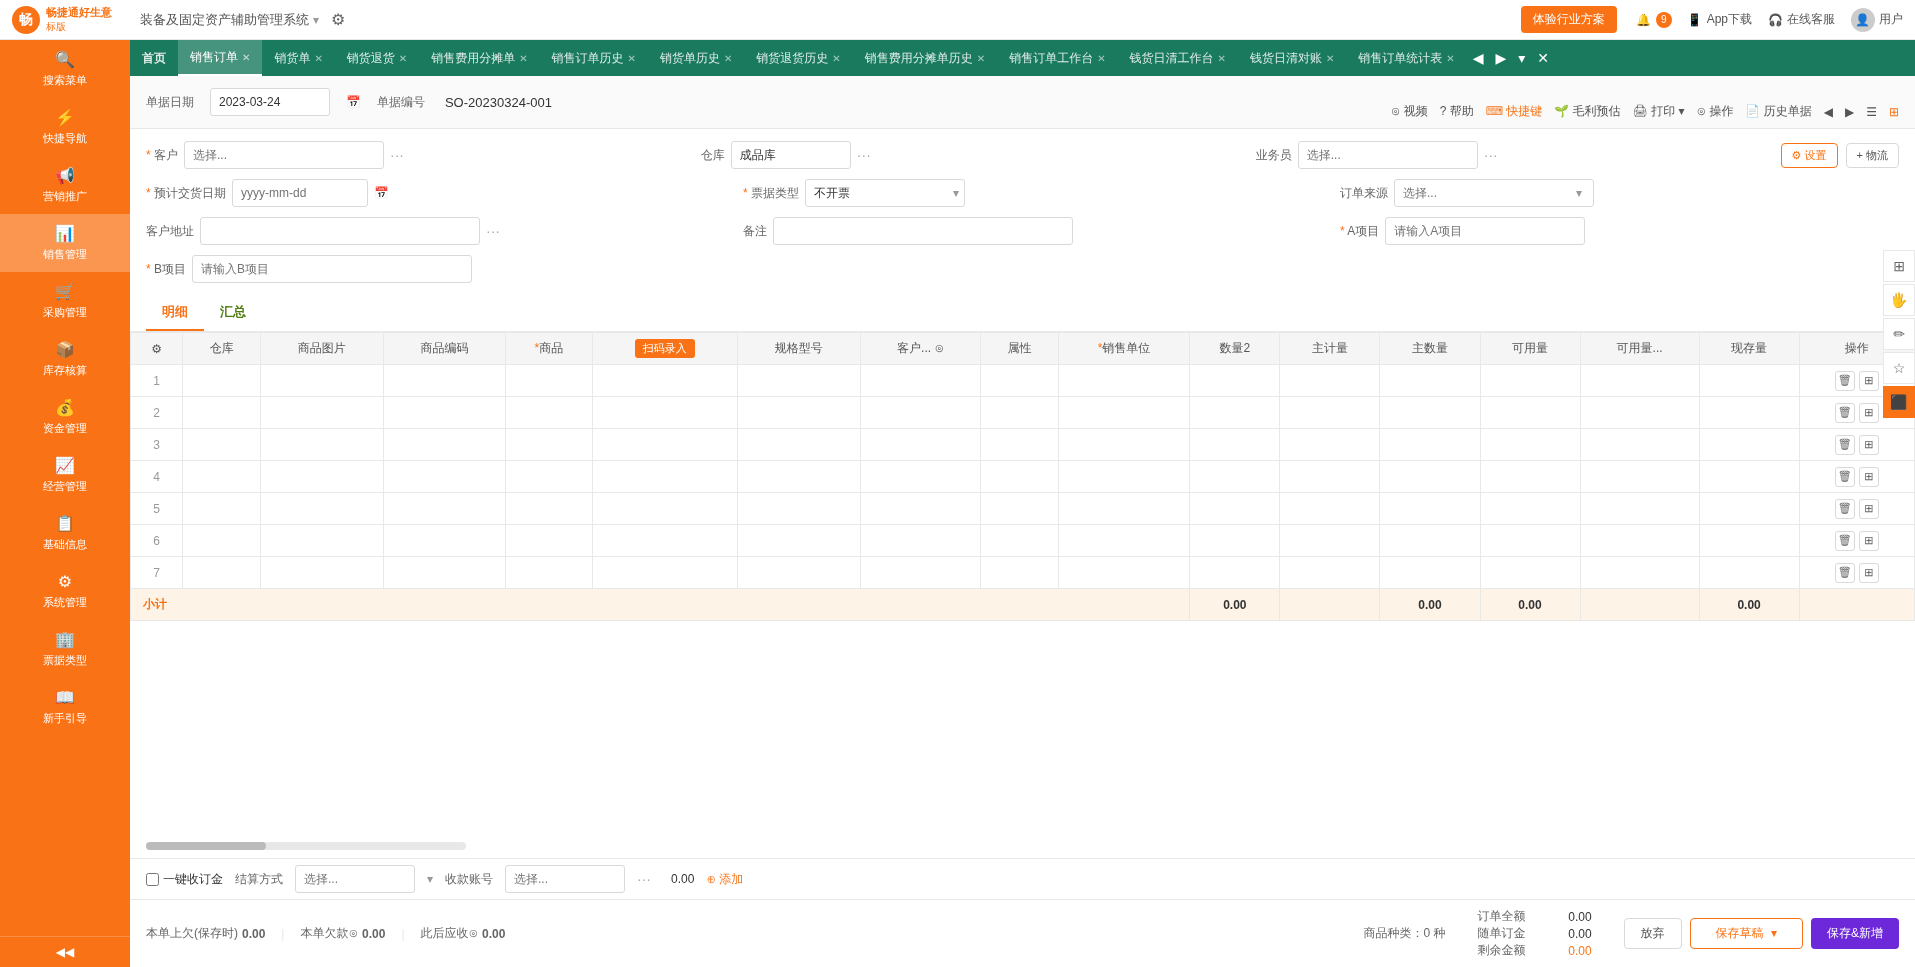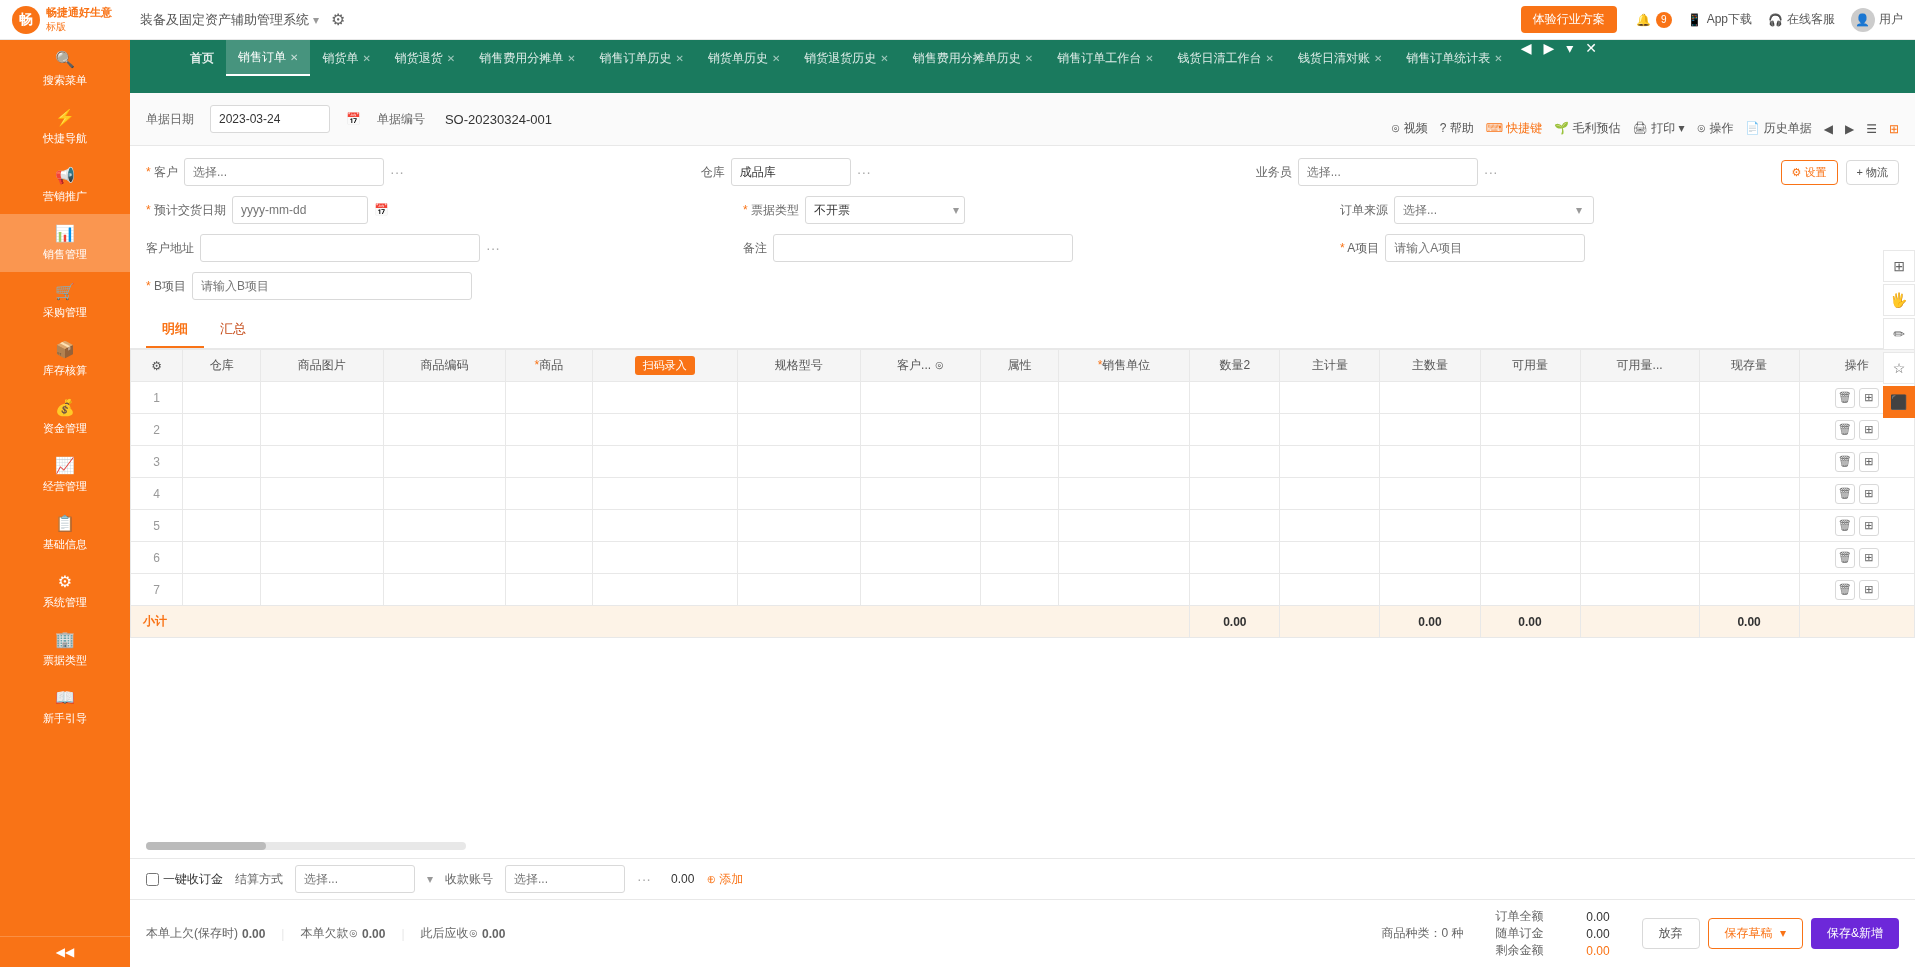--- a/index.html
+++ b/index.html
@@ -11,7 +11,7 @@
     .main-area { display: flex; flex: 1; overflow: hidden; }
     .sidebar { width: 130px; background: #f97316; flex-shrink: 0; display: flex; flex-direction: column; }
     .content-area { flex: 1; display: flex; flex-direction: column; overflow: hidden; }
-    .tab-bar { height: 53px; background: #1a7a5e; display: flex; align-items: flex-start; flex-shrink: 0; padding-left: 48px; }
+    .tab-bar { height: 36px; background: #1a7a5e; display: flex; align-items: center; flex-shrink: 0; }
     .main-content { flex: 1; background: #fff; overflow: hidden; display: flex; flex-direction: column; }
 
     

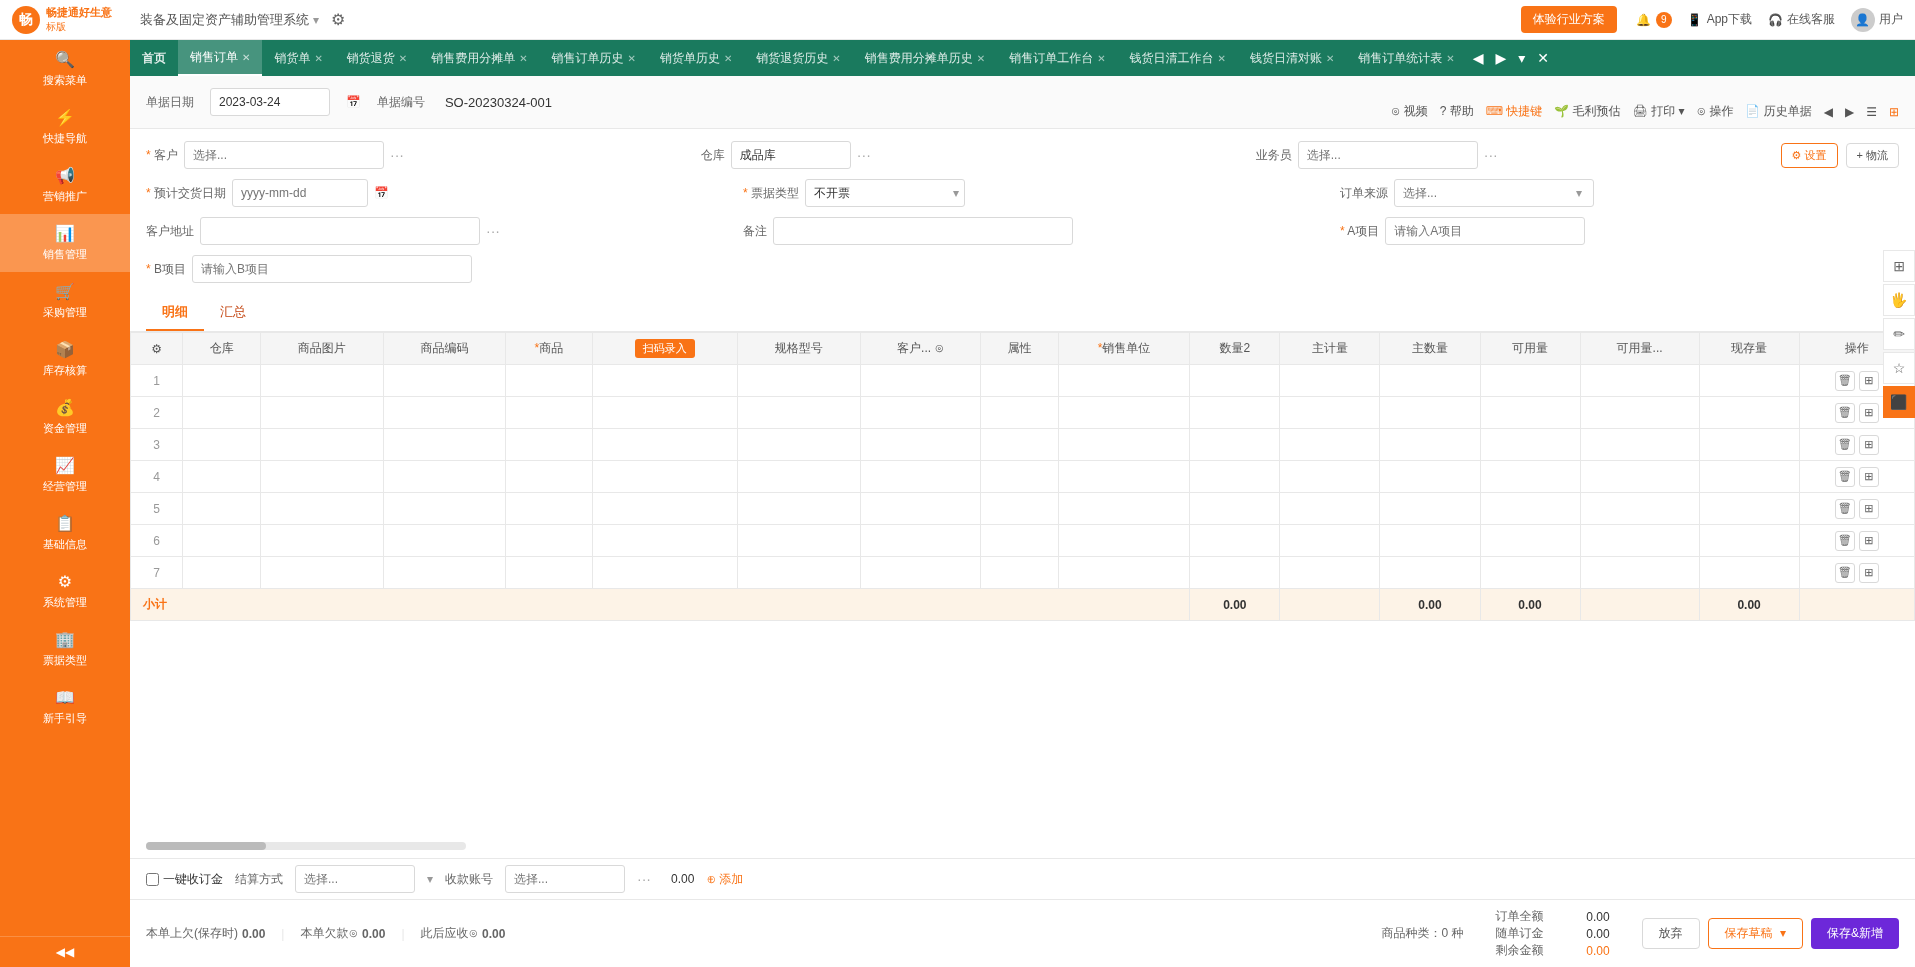--- a/index.html
+++ b/index.html
@@ -60,7 +60,7 @@
 
     
     .form-tabs { display: flex; align-items: center; border-bottom: 1px solid #e8e8e8; padding: 0 16px; flex-shrink: 0; }
-    .form-tab { padding: 8px 16px; cursor: pointer; font-size: 13px; color: #c2410c; border-bottom: 2px solid transparent; }
+    .form-tab { padding: 8px 16px; cursor: pointer; font-size: 13px; color: #4d7c0f; border-bottom: 2px solid transparent; font-weight: bold; }
     .form-tab.active { color: #f97316; border-bottom: 2px solid #f97316; font-weight: bold; }
 
     

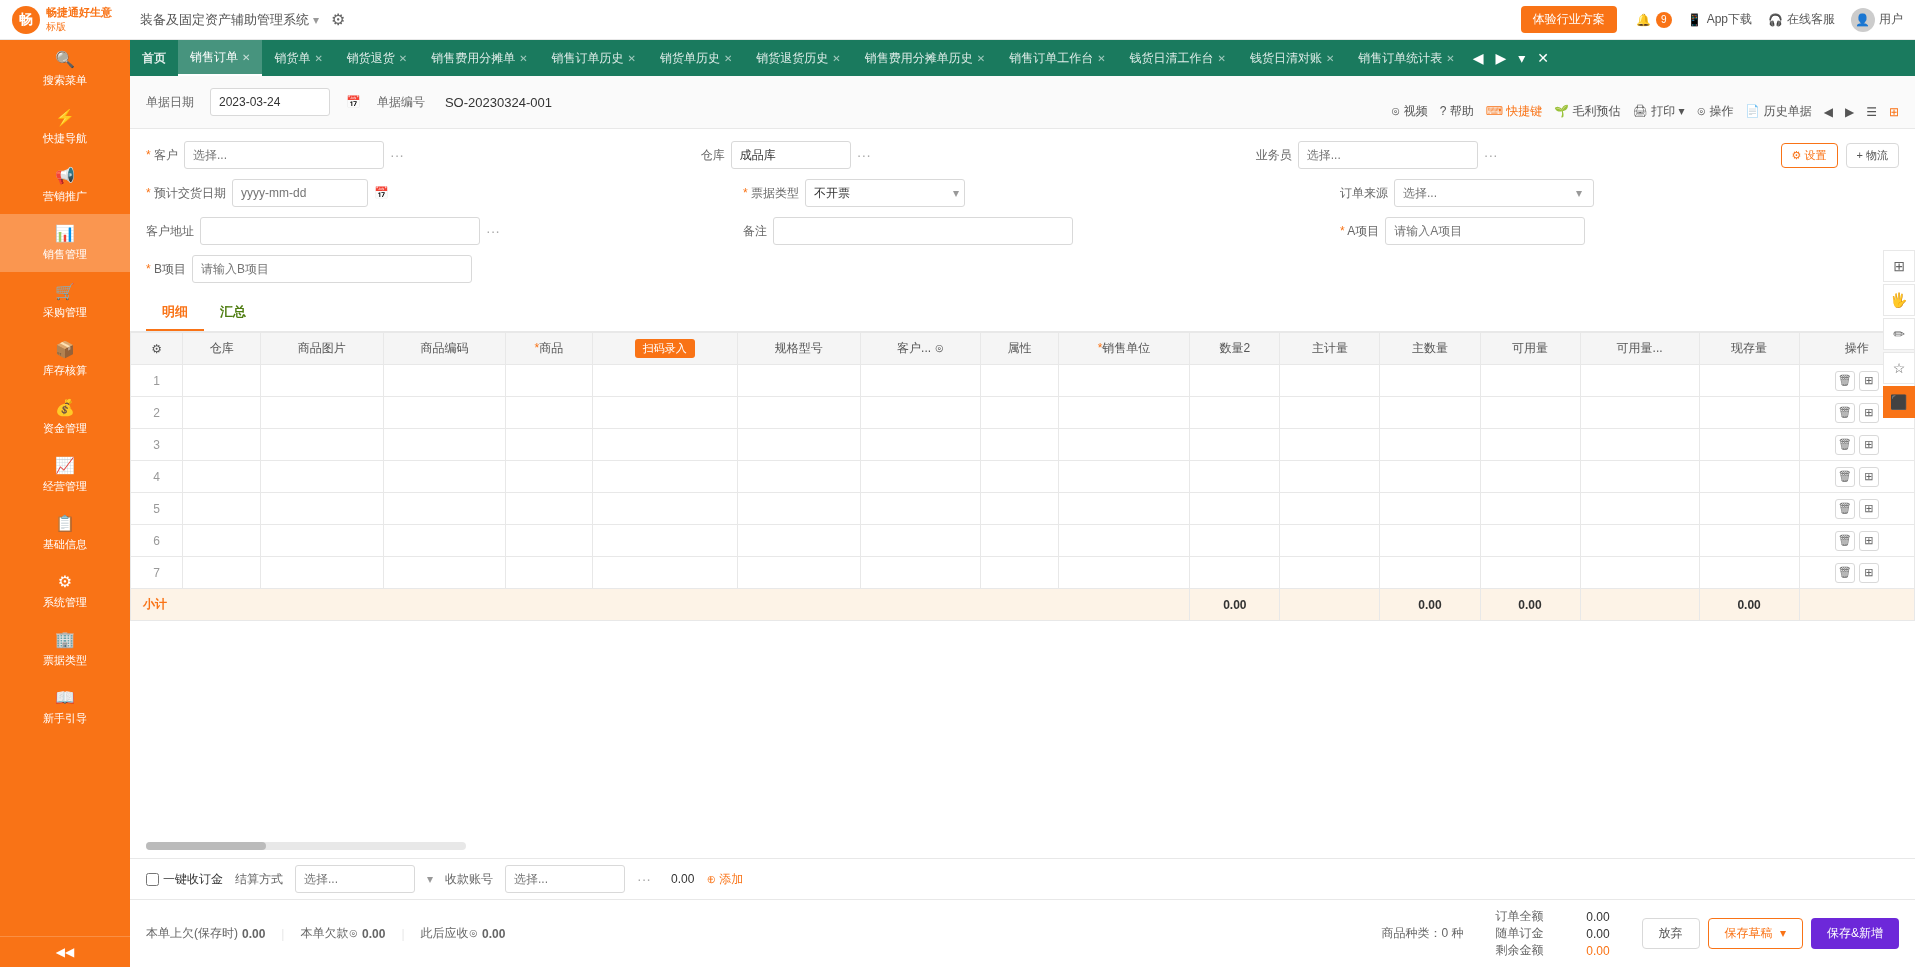--- a/index.html
+++ b/index.html
@@ -92,7 +92,7 @@
     .summary-value { min-width: 50px; text-align: right; }
 
     .btn-discard { background: #fff; border: 1px solid #d9d9d9; border-radius: 4px; padding: 6px 16px; font-size: 12px; cursor: pointer; color: #555; }
-    .btn-save-draft { background: #fff; border: 1px solid #f97316; border-radius: 4px; padding: 6px 16px; font-size: 12px; cursor: pointer; color: #f97316; }
+    .btn-save-draft { background: #fff; border: 1px solid #f97316; border-radius: 4px; padding: 6px 25px; font-size: 12px; cursor: pointer; color: #f97316; }
     .btn-save-new { background: #6d28d9; border: none; border-radius: 4px; padding: 6px 16px; font-size: 12px; cursor: pointer; color: #fff; }
     .side-icon-btn { width: 32px; height: 32px; background: #fff; border: 1px solid #e8e8e8; display: flex; align-items: center; justify-content: center; cursor: pointer; font-size: 14px; color: #666; }
 

